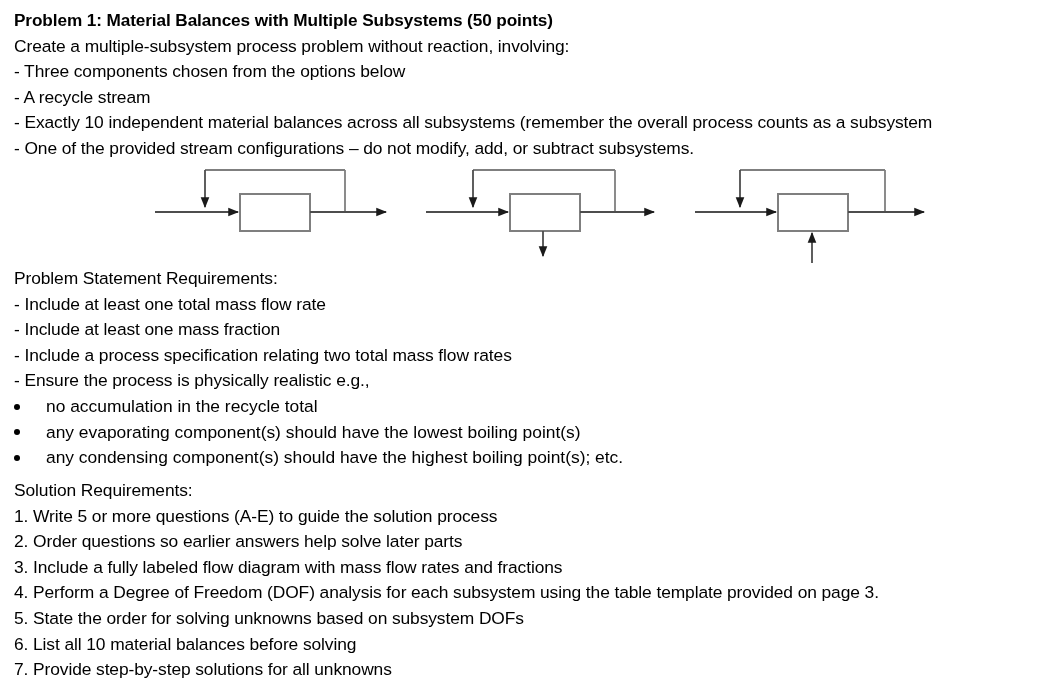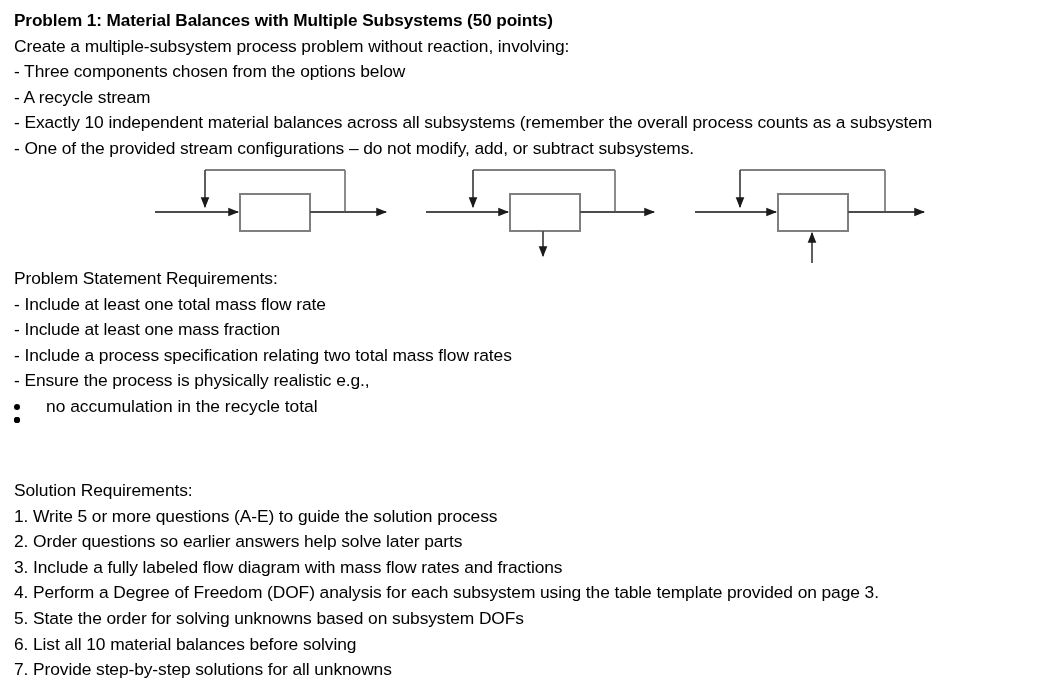--- a/index.html
+++ b/index.html
@@ -161,6 +161,7 @@
     </div>
     <div class="bullet-row">
       <span class="dot"></span>
+      <span>any evaporating component(s) should have the lowest boiling point(s)</span>
     </div>
     <div class="bullet-row">
       <span class="dot"></span>

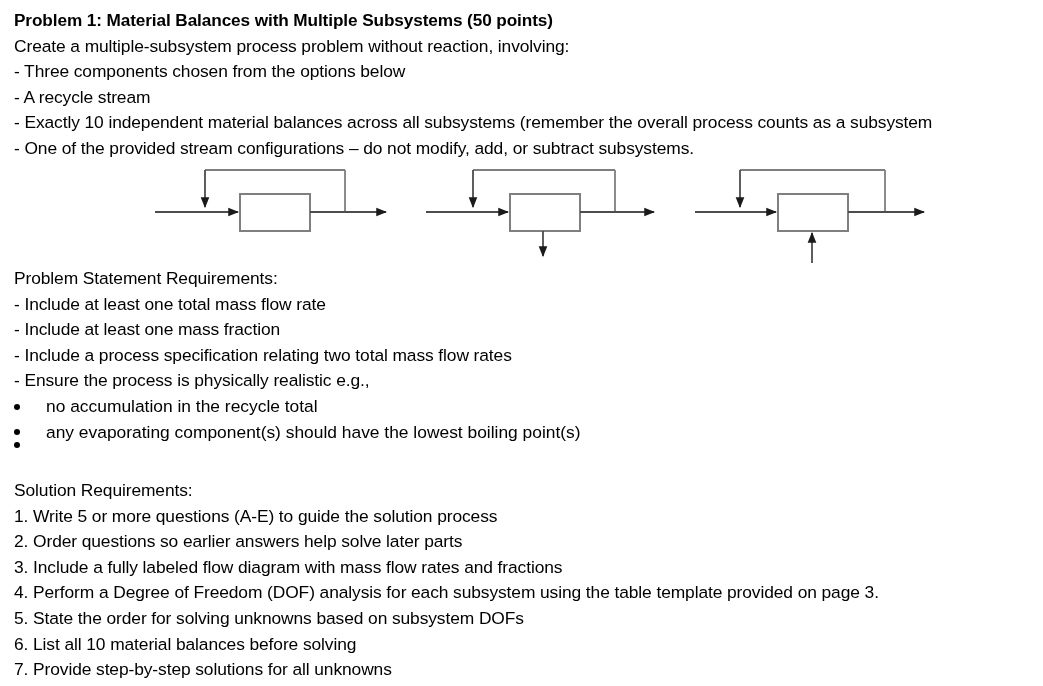--- a/index.html
+++ b/index.html
@@ -165,6 +165,7 @@
     </div>
     <div class="bullet-row">
       <span class="dot"></span>
+      <span>any condensing component(s) should have the highest boiling point(s); etc.</span>
     </div>
   </div>
 

